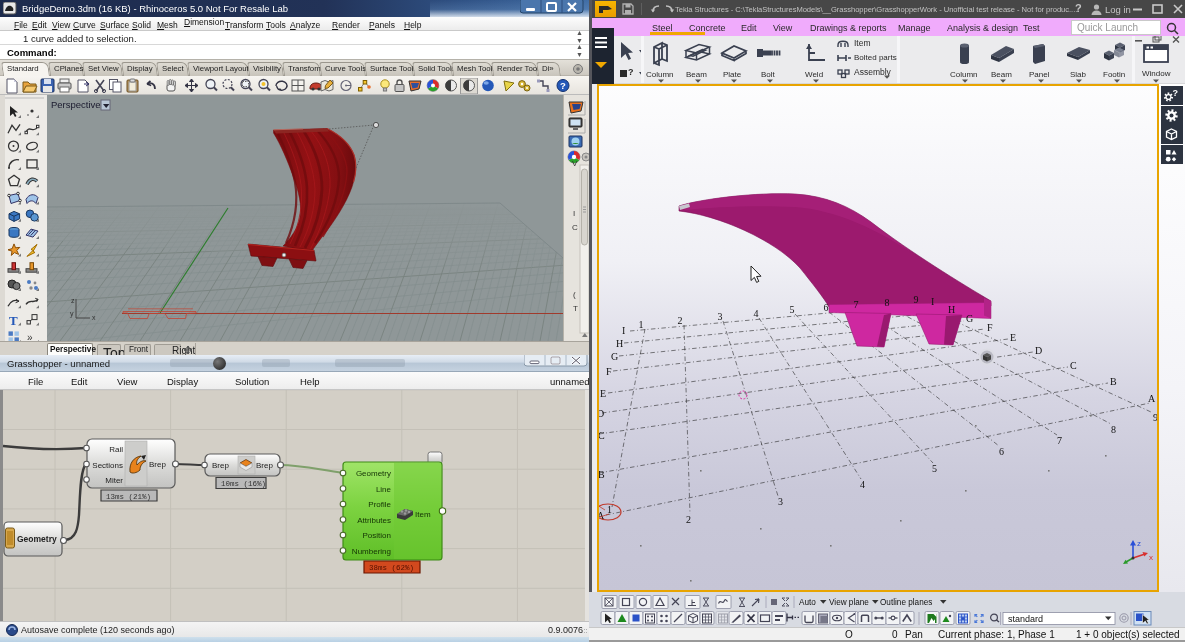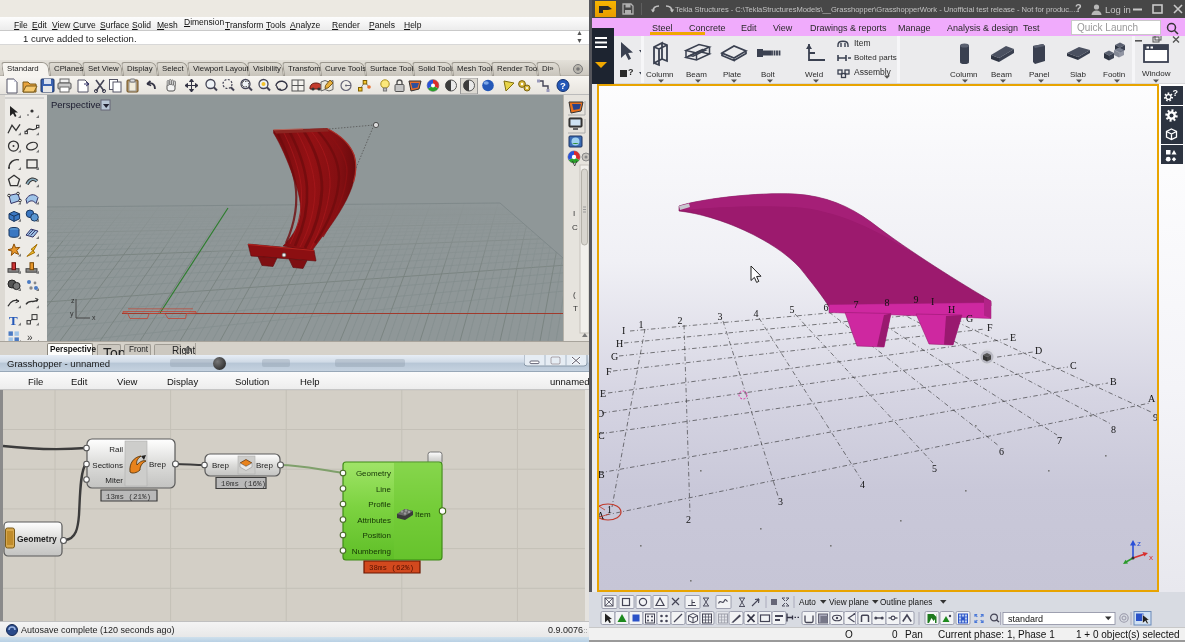--- a/index.html
+++ b/index.html
@@ -9,6 +9,24 @@
 </style></head>
 <body>
 <div class="abs" style="left:0;top:0;width:590px;height:355px;background:#ece9e2">
+    <div class="abs" style="left:0;top:0;width:590px;height:17px;
+background:linear-gradient(90deg,#1d2b4d 0%,#223257 55%,#2f5184 78%,#416ea6 100%);">
+<svg class="abs" style="left:3px;top:2px" width="14" height="13">
+ <rect x="0" y="0" width="13" height="12" rx="2" fill="#e8e8e8" stroke="#555"></rect>
+ <path d="M2 9 C3 4 6 3 8 4 C10 5 11 7 10 9 Z" fill="#222"></path>
+</svg>
+<div class="abs" style="left:430px;top:0;width:160px;height:17px;background:linear-gradient(180deg,rgba(90,130,180,0) 0%,rgba(120,160,205,0.25) 55%,rgba(235,242,250,0.85) 100%)"></div>
+      <span class="t" style="left:22px;top:3px;font-size:9.5px;color:#fff;">BridgeDemo.3dm (16 KB) - Rhinoceros 5.0 Not For Resale Lab</span>
+<div class="abs" style="left:520px;top:0px;width:63px;height:13px;background:linear-gradient(180deg,#6f94bf,#3762a0);border:1px solid #1b2d4e;border-top:none;border-radius:0 0 4px 4px;"></div>
+<svg class="abs" style="left:520px;top:0" width="64" height="14">
+ <rect x="0" y="-2" width="63" height="15" rx="3" fill="#4a76ac" stroke="#254569"></rect>
+ <line x1="21" y1="0" x2="21" y2="13" stroke="#2c4d7d"></line>
+        <line x1="42" y1="0" x2="42" y2="13" stroke="#2c4d7d"></line>
+ <rect x="6" y="8" width="9" height="3" rx="1" fill="#fff"></rect>
+ <rect x="27" y="3" width="9" height="8" rx="1" fill="none" stroke="#fff" stroke-width="2"></rect>
+ <path d="M48 3 L56 11 M56 3 L48 11" stroke="#fff" stroke-width="2.2"></path>
+</svg>
+</div>
     <div class="abs" style="left:0;top:17px;width:590px;height:14px;background:linear-gradient(180deg,#fdfdfd,#ececec);border-bottom:1px solid #c9c9c9;">
       <span class="t" style="left:14px;top:3px;font-size:8.5px;color:#111"><u>F</u>ile</span>
       <span class="t" style="left:32px;top:3px;font-size:8.5px;color:#111"><u>E</u>dit</span>

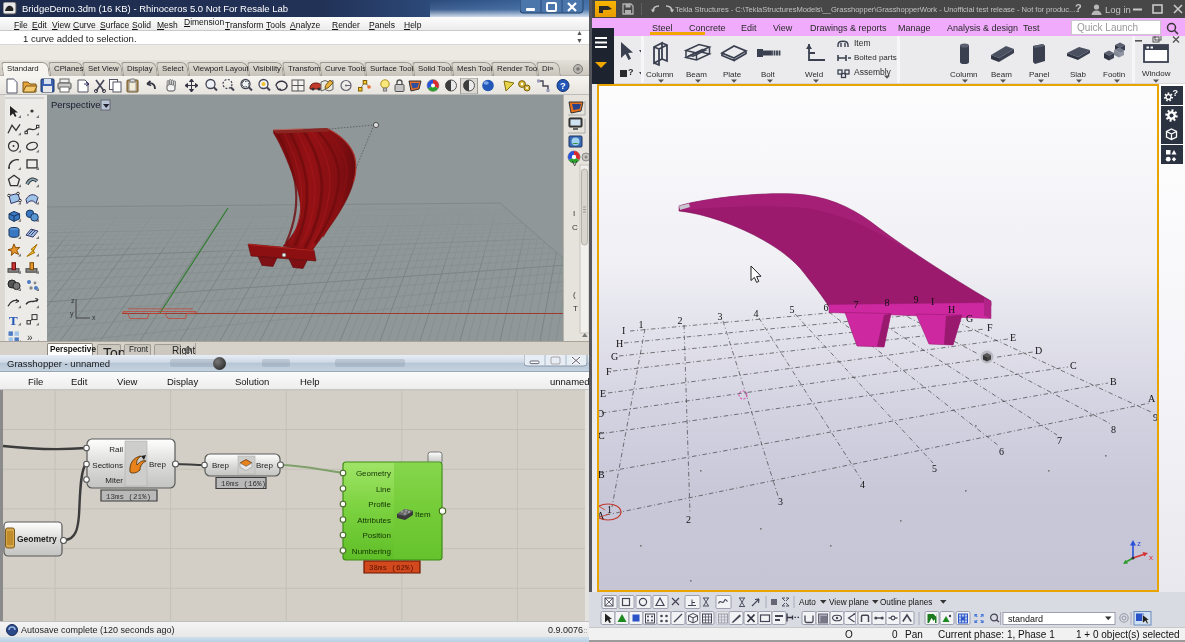--- a/index.html
+++ b/index.html
@@ -45,6 +45,11 @@
     </div>
     <div class="abs" style="left:0;top:31px;width:590px;height:14px;background:#fff;border-bottom:1px solid #d8d8d8">
 <span class="t" style="left:23px;top:2px;font-size:9.5px;color:#222">1 curve added to selection.</span>
+<span class="t" style="left:576px;top:-2px;font-size:7px;color:#555">▲</span>
+<span class="t" style="left:576px;top:6px;font-size:7px;color:#555">▼</span>
+</div>
+<div class="abs" style="left:0;top:45px;width:590px;height:15px;background:#fff;border-bottom:1px solid #b5b2aa">
+<span class="t" style="left:7px;top:2px;font-size:9.5px;color:#000;font-weight:bold">Command:</span>
 <span class="t" style="left:576px;top:-2px;font-size:7px;color:#555">▲</span>
 <span class="t" style="left:576px;top:6px;font-size:7px;color:#555">▼</span>
 </div>

